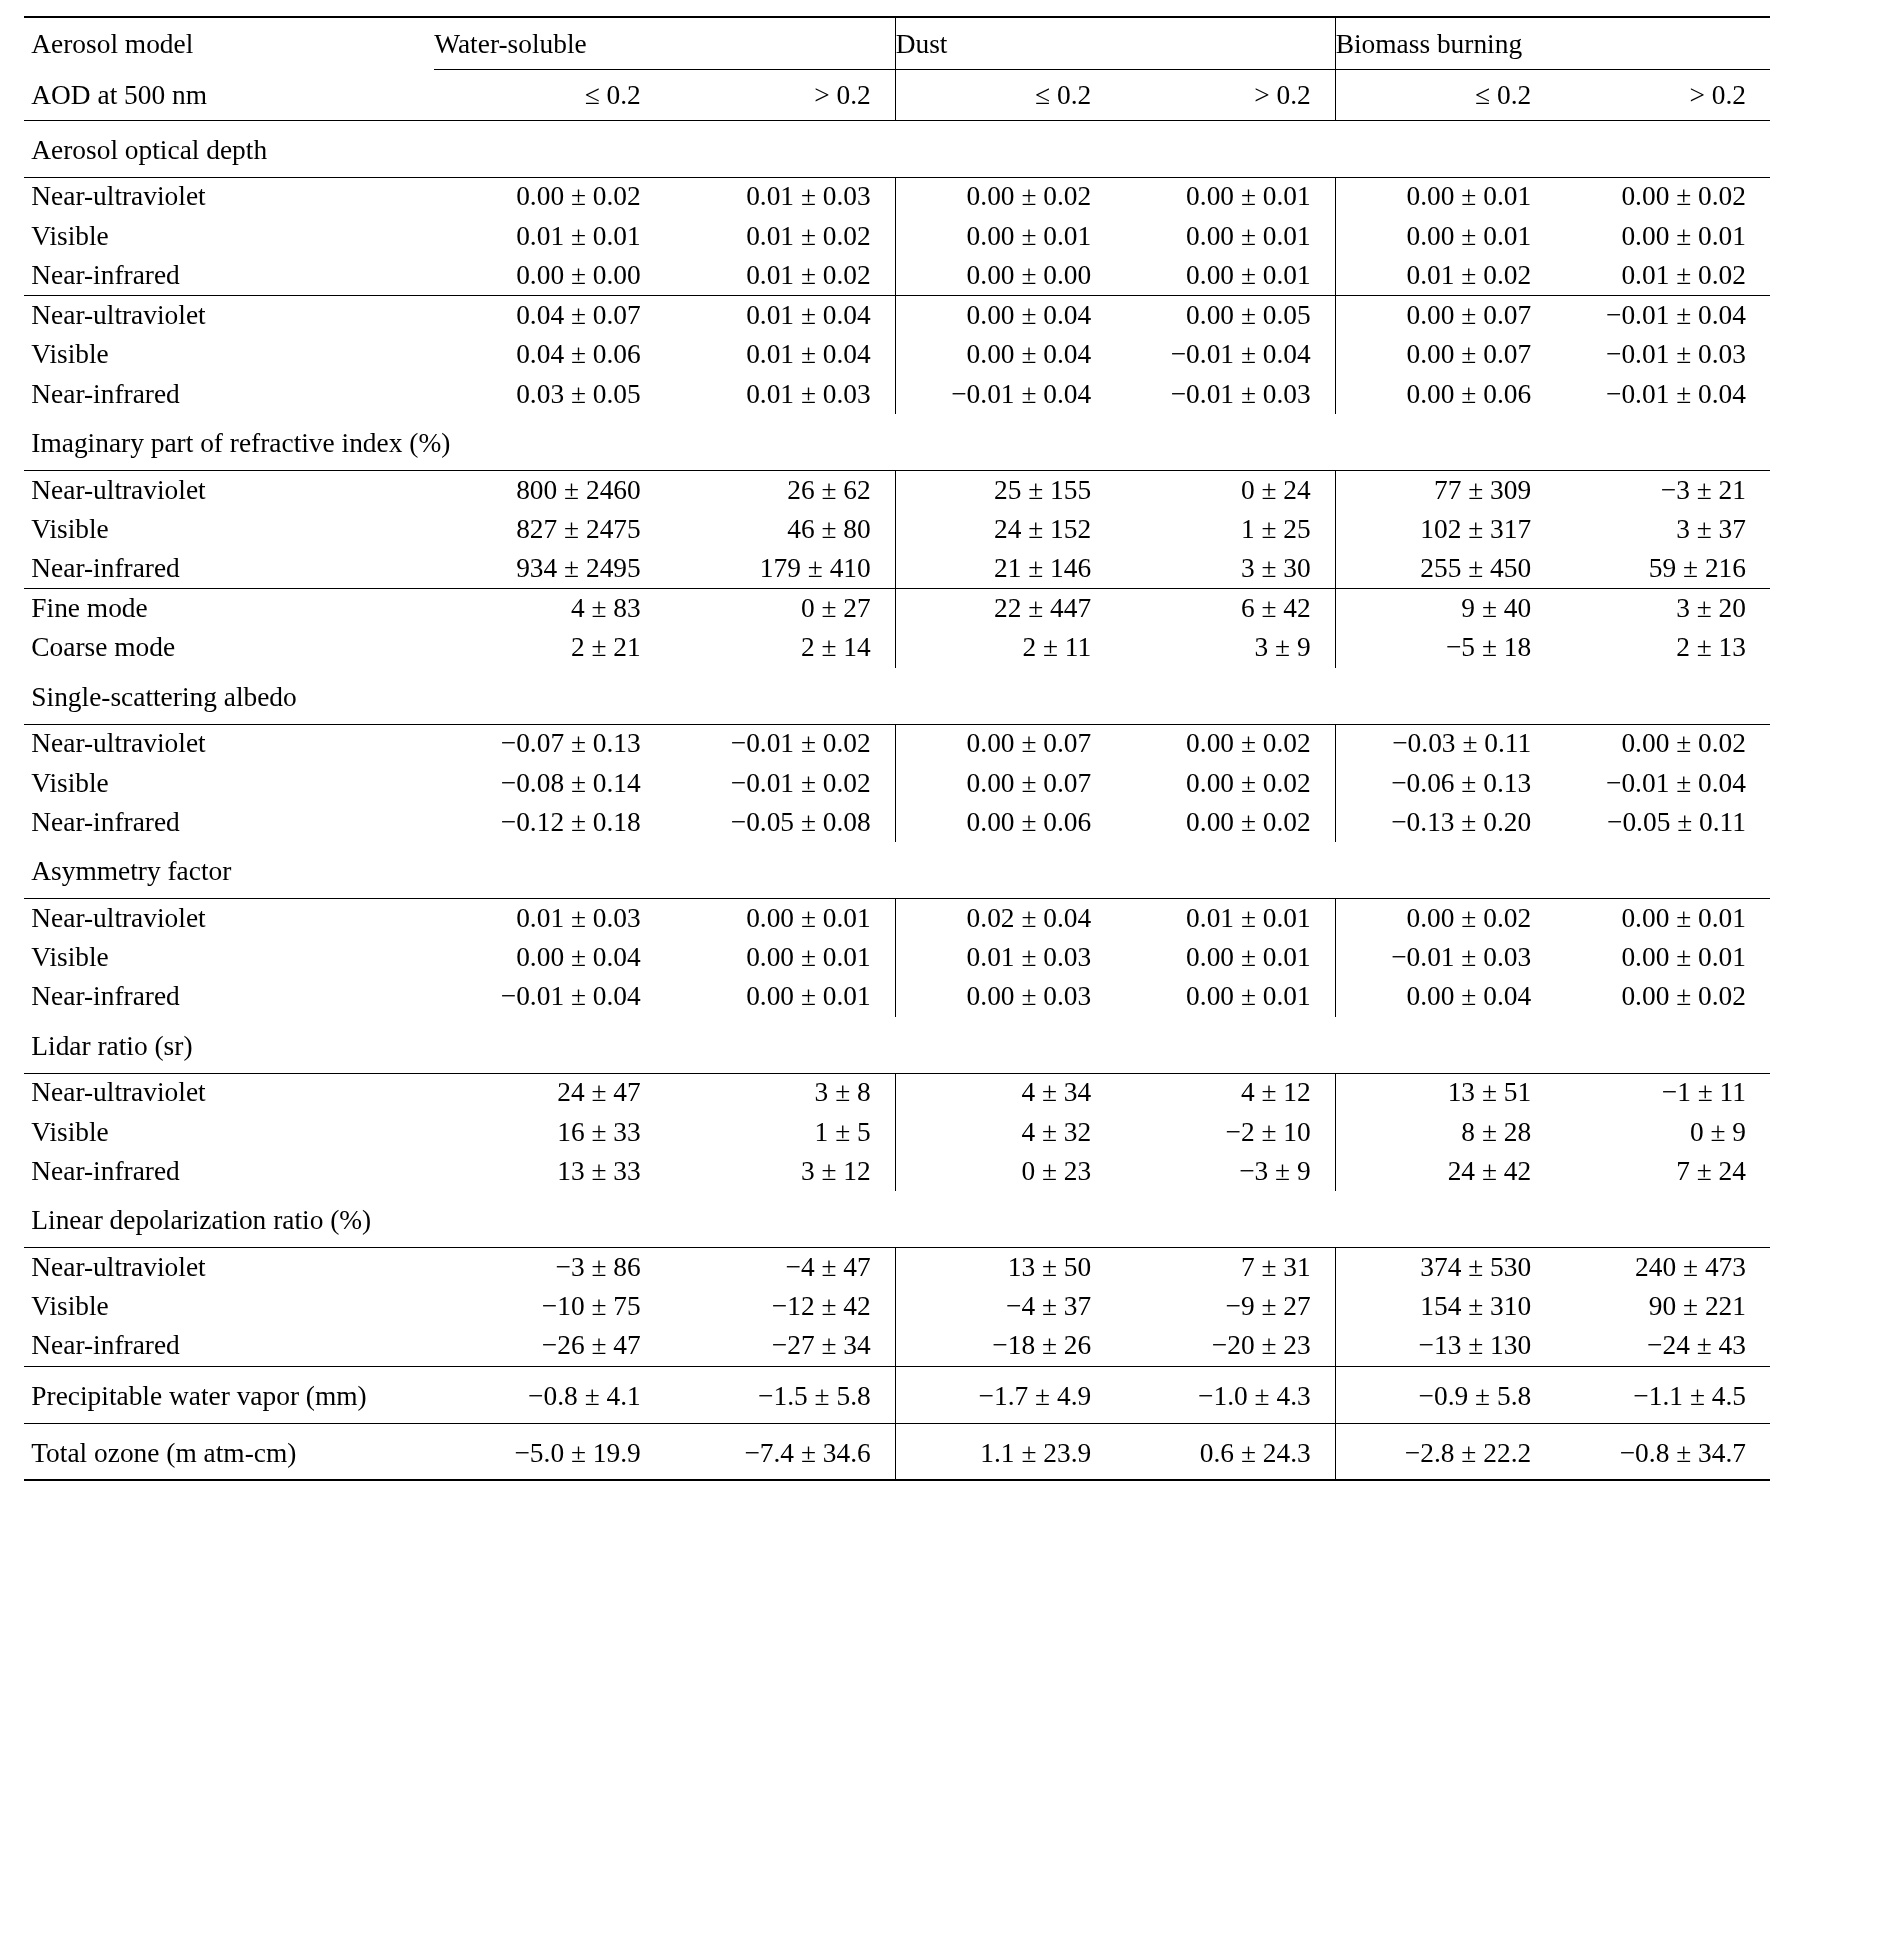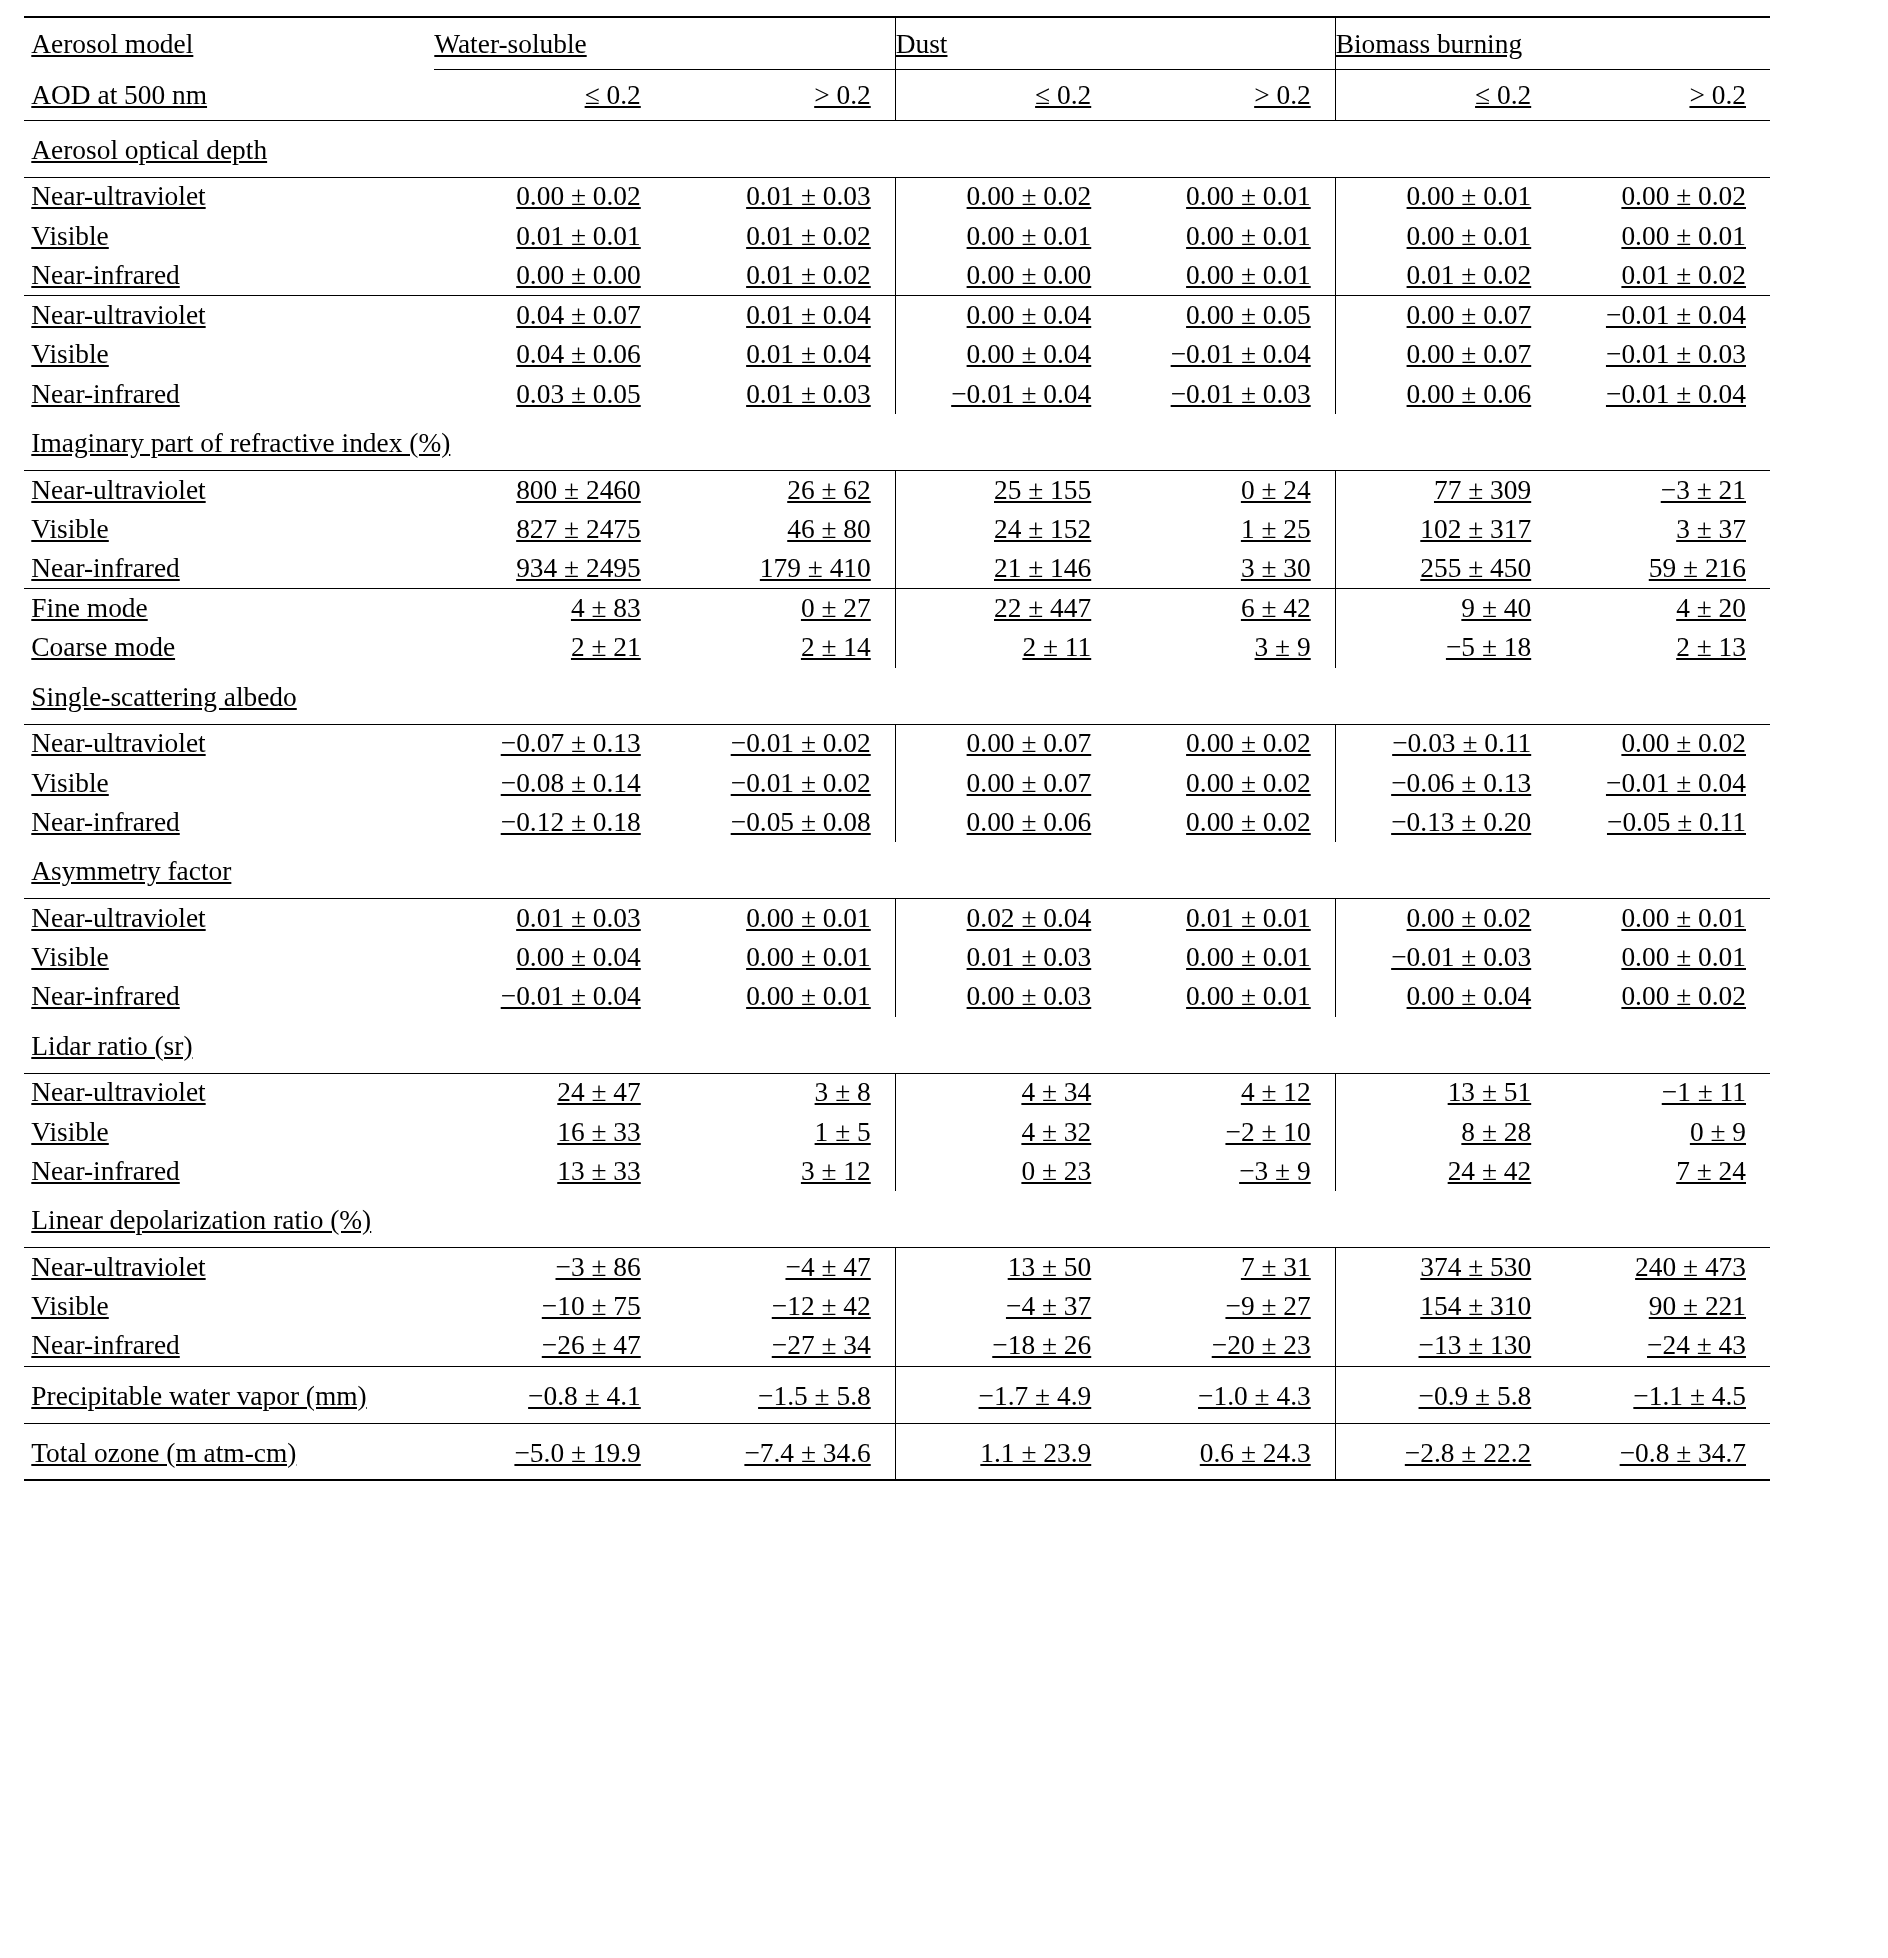--- a/index.html
+++ b/index.html
@@ -17,7 +17,6 @@
     width: 1794px;
     box-sizing: border-box;
     padding: 16.4px 24px 27.4px 24px;
-    text-decoration: underline;
   }
   table.tbl {
     width: 100%;

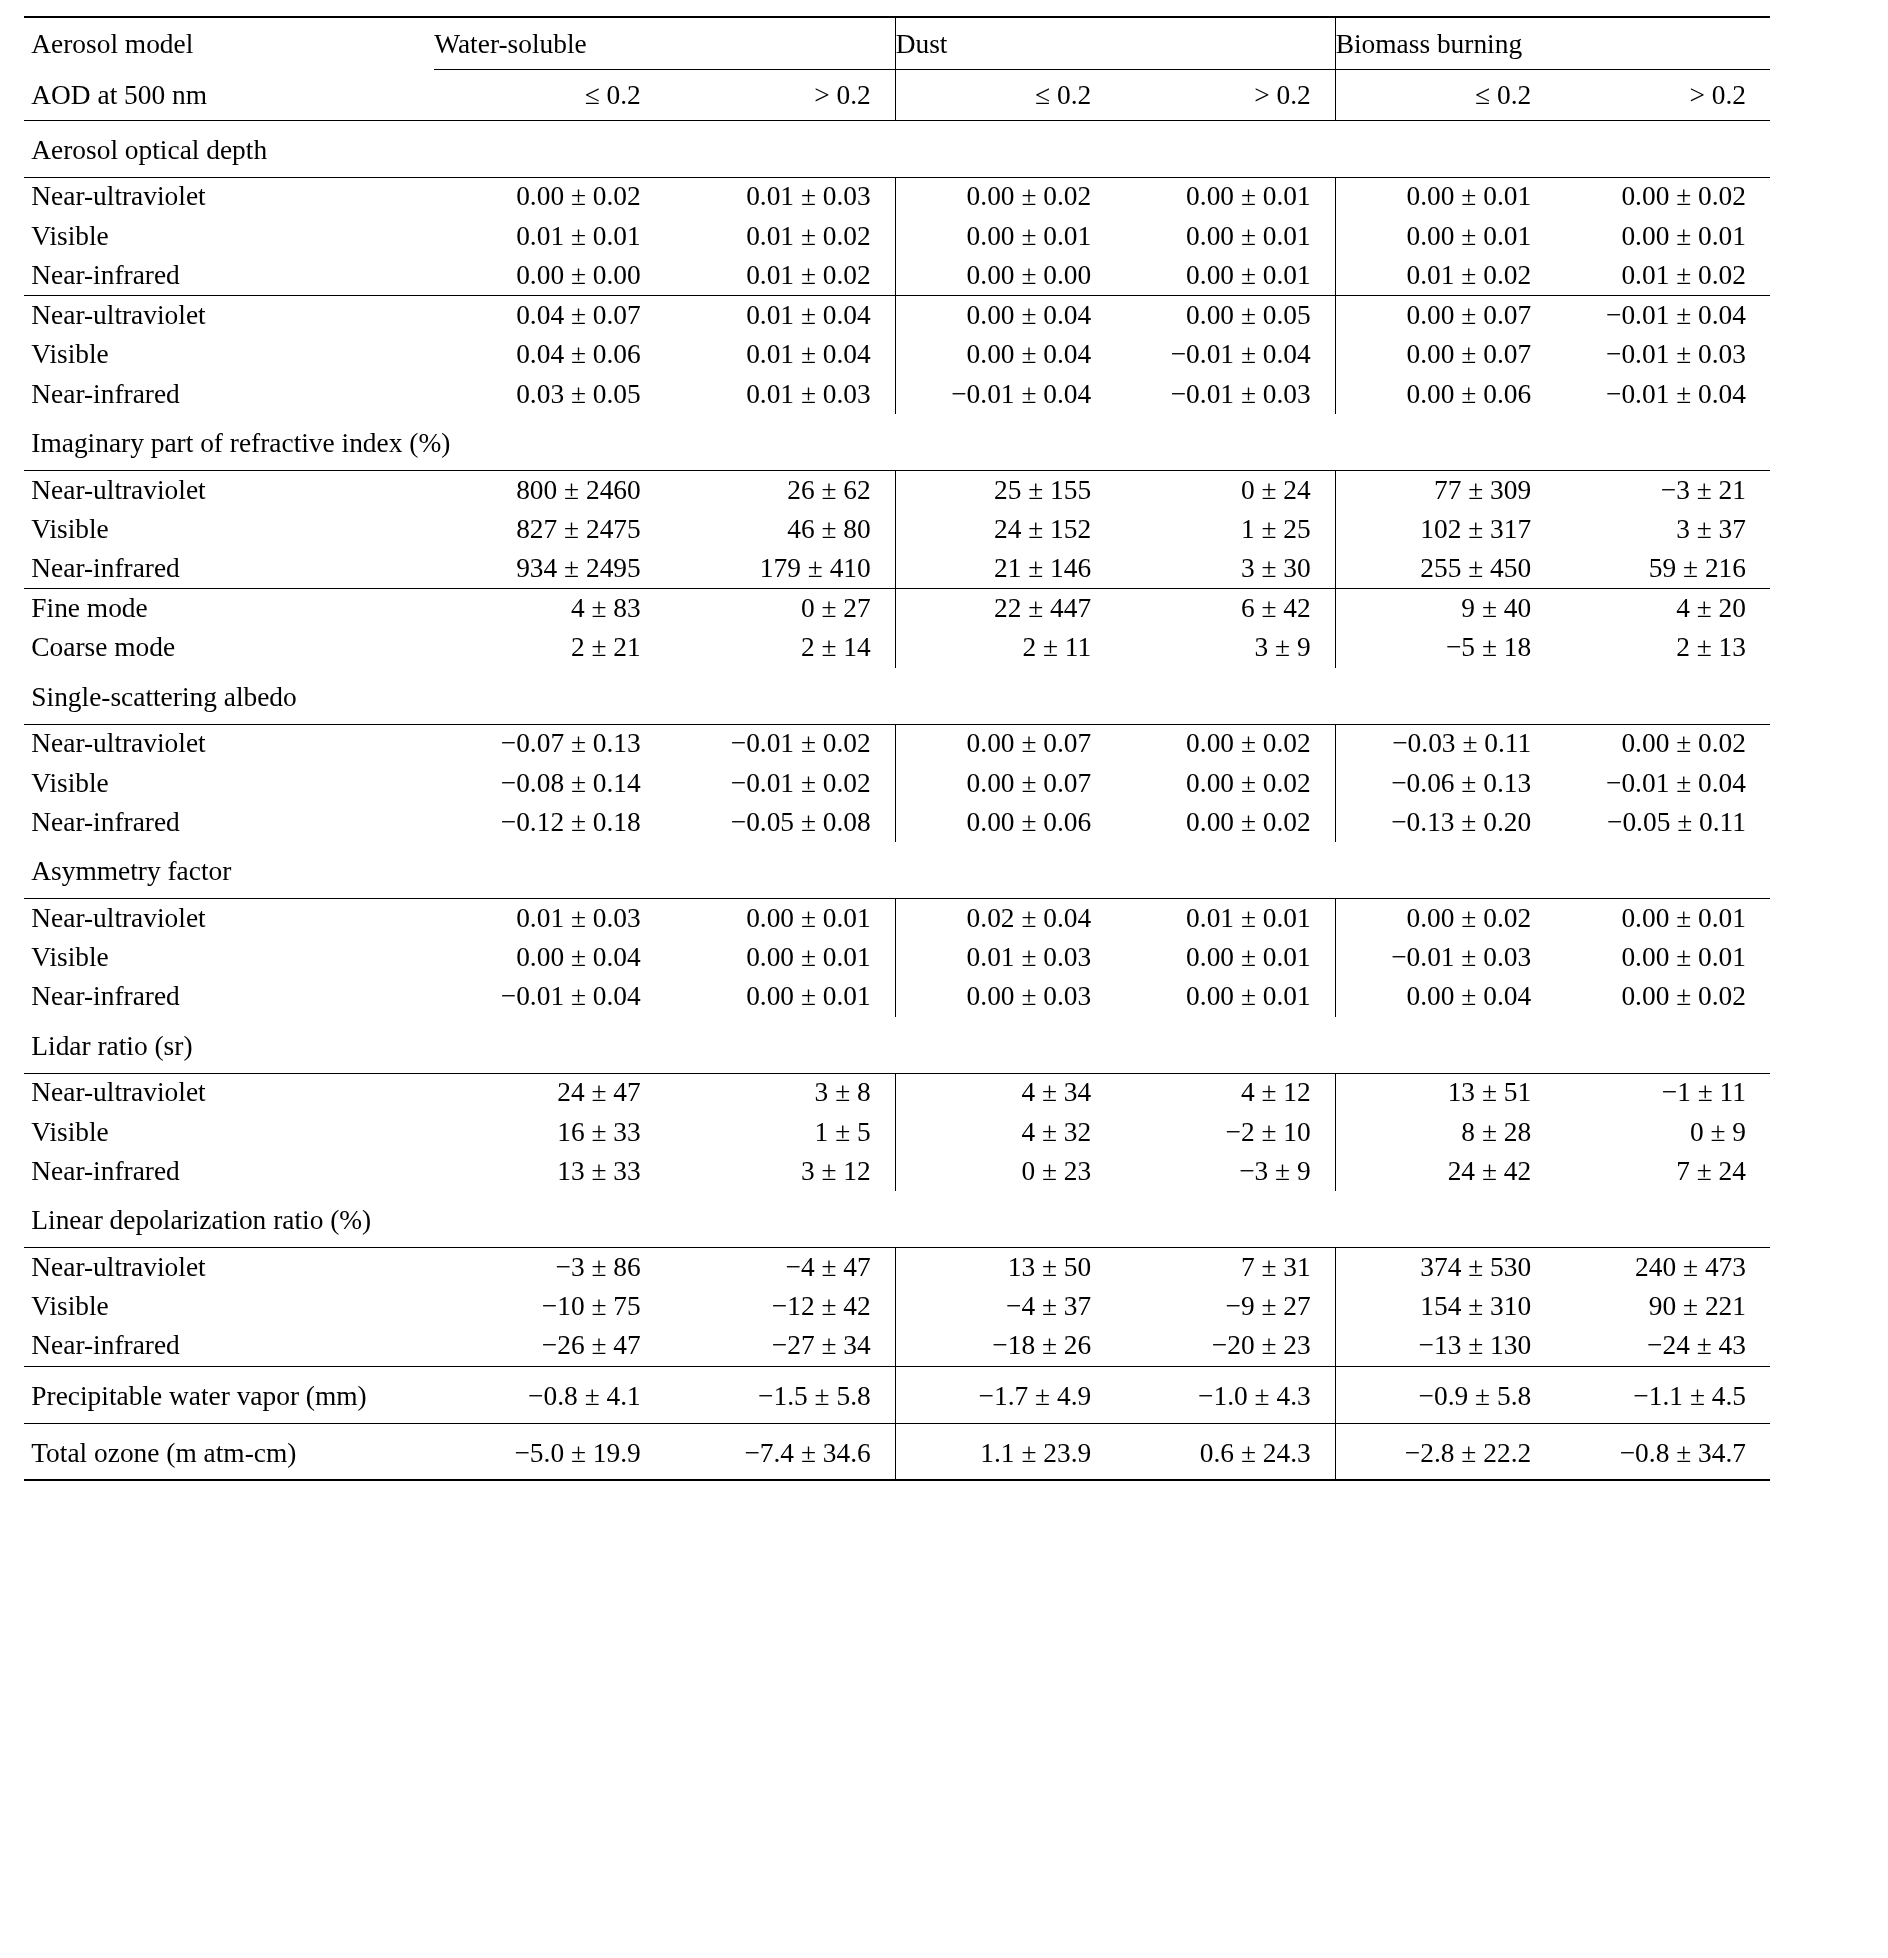--- a/index.html
+++ b/index.html
@@ -235,7 +235,7 @@
       <td class="num sepL pad-left">22 ± 447</td>
       <td class="num">6 ± 42</td>
       <td class="num sepL pad-left">9 ± 40</td>
-      <td class="num">4 ± 20</td>
+      <td class="num">3 ± 20</td>
     </tr>
     <tr class="data-row">
       <td class="label-col">Coarse mode</td>

